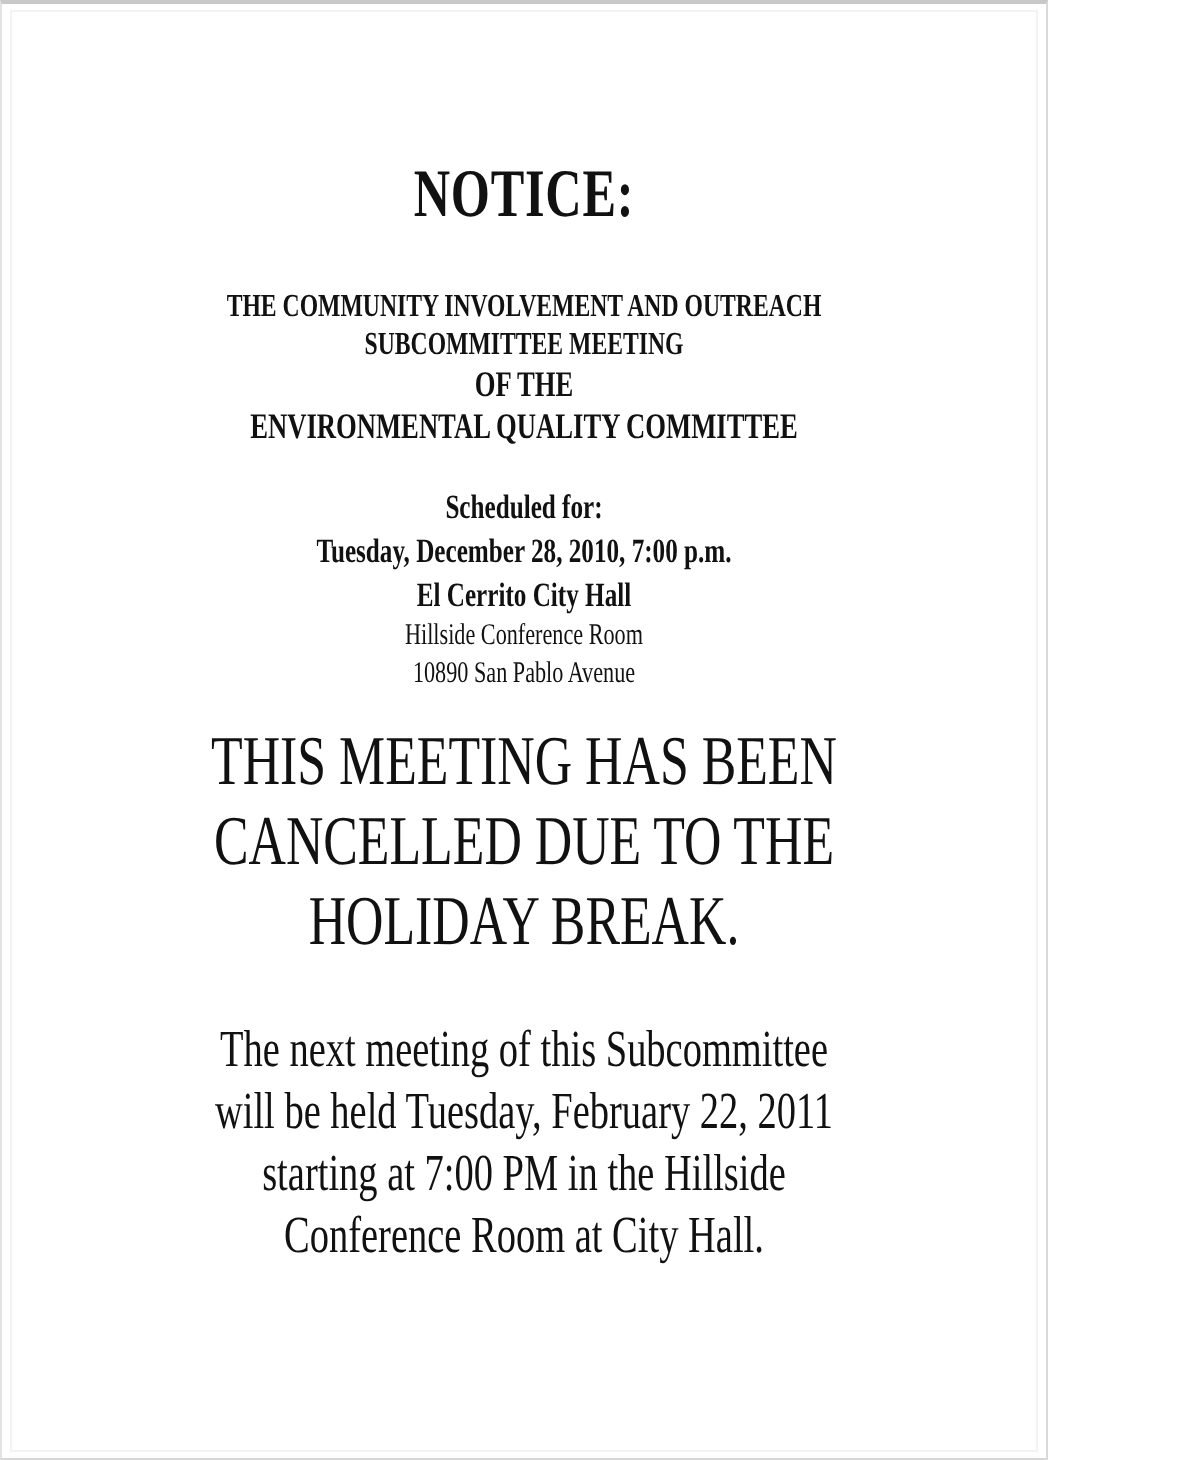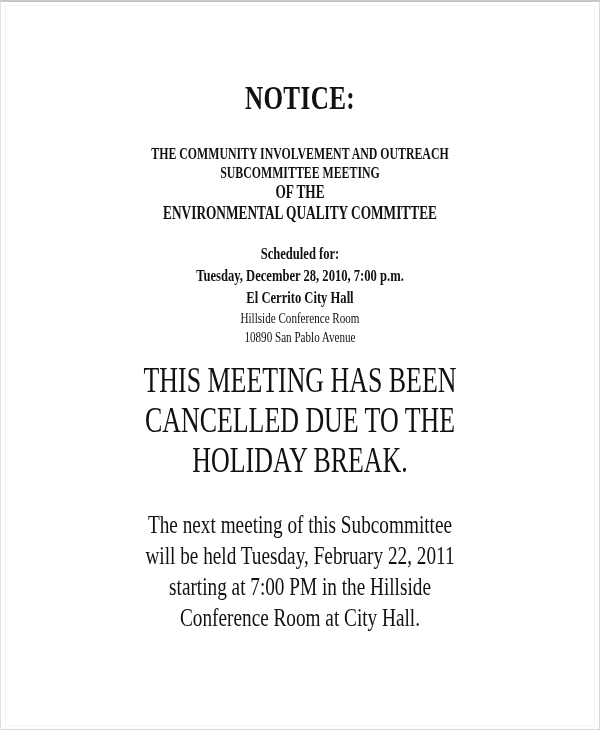--- a/index.html
+++ b/index.html
@@ -9,7 +9,7 @@
   }
   .page {
     position: relative;
-    width: 600px;
+    width: 524px;
     height: 730px;
     box-sizing: border-box;
     background: #ffffff;

